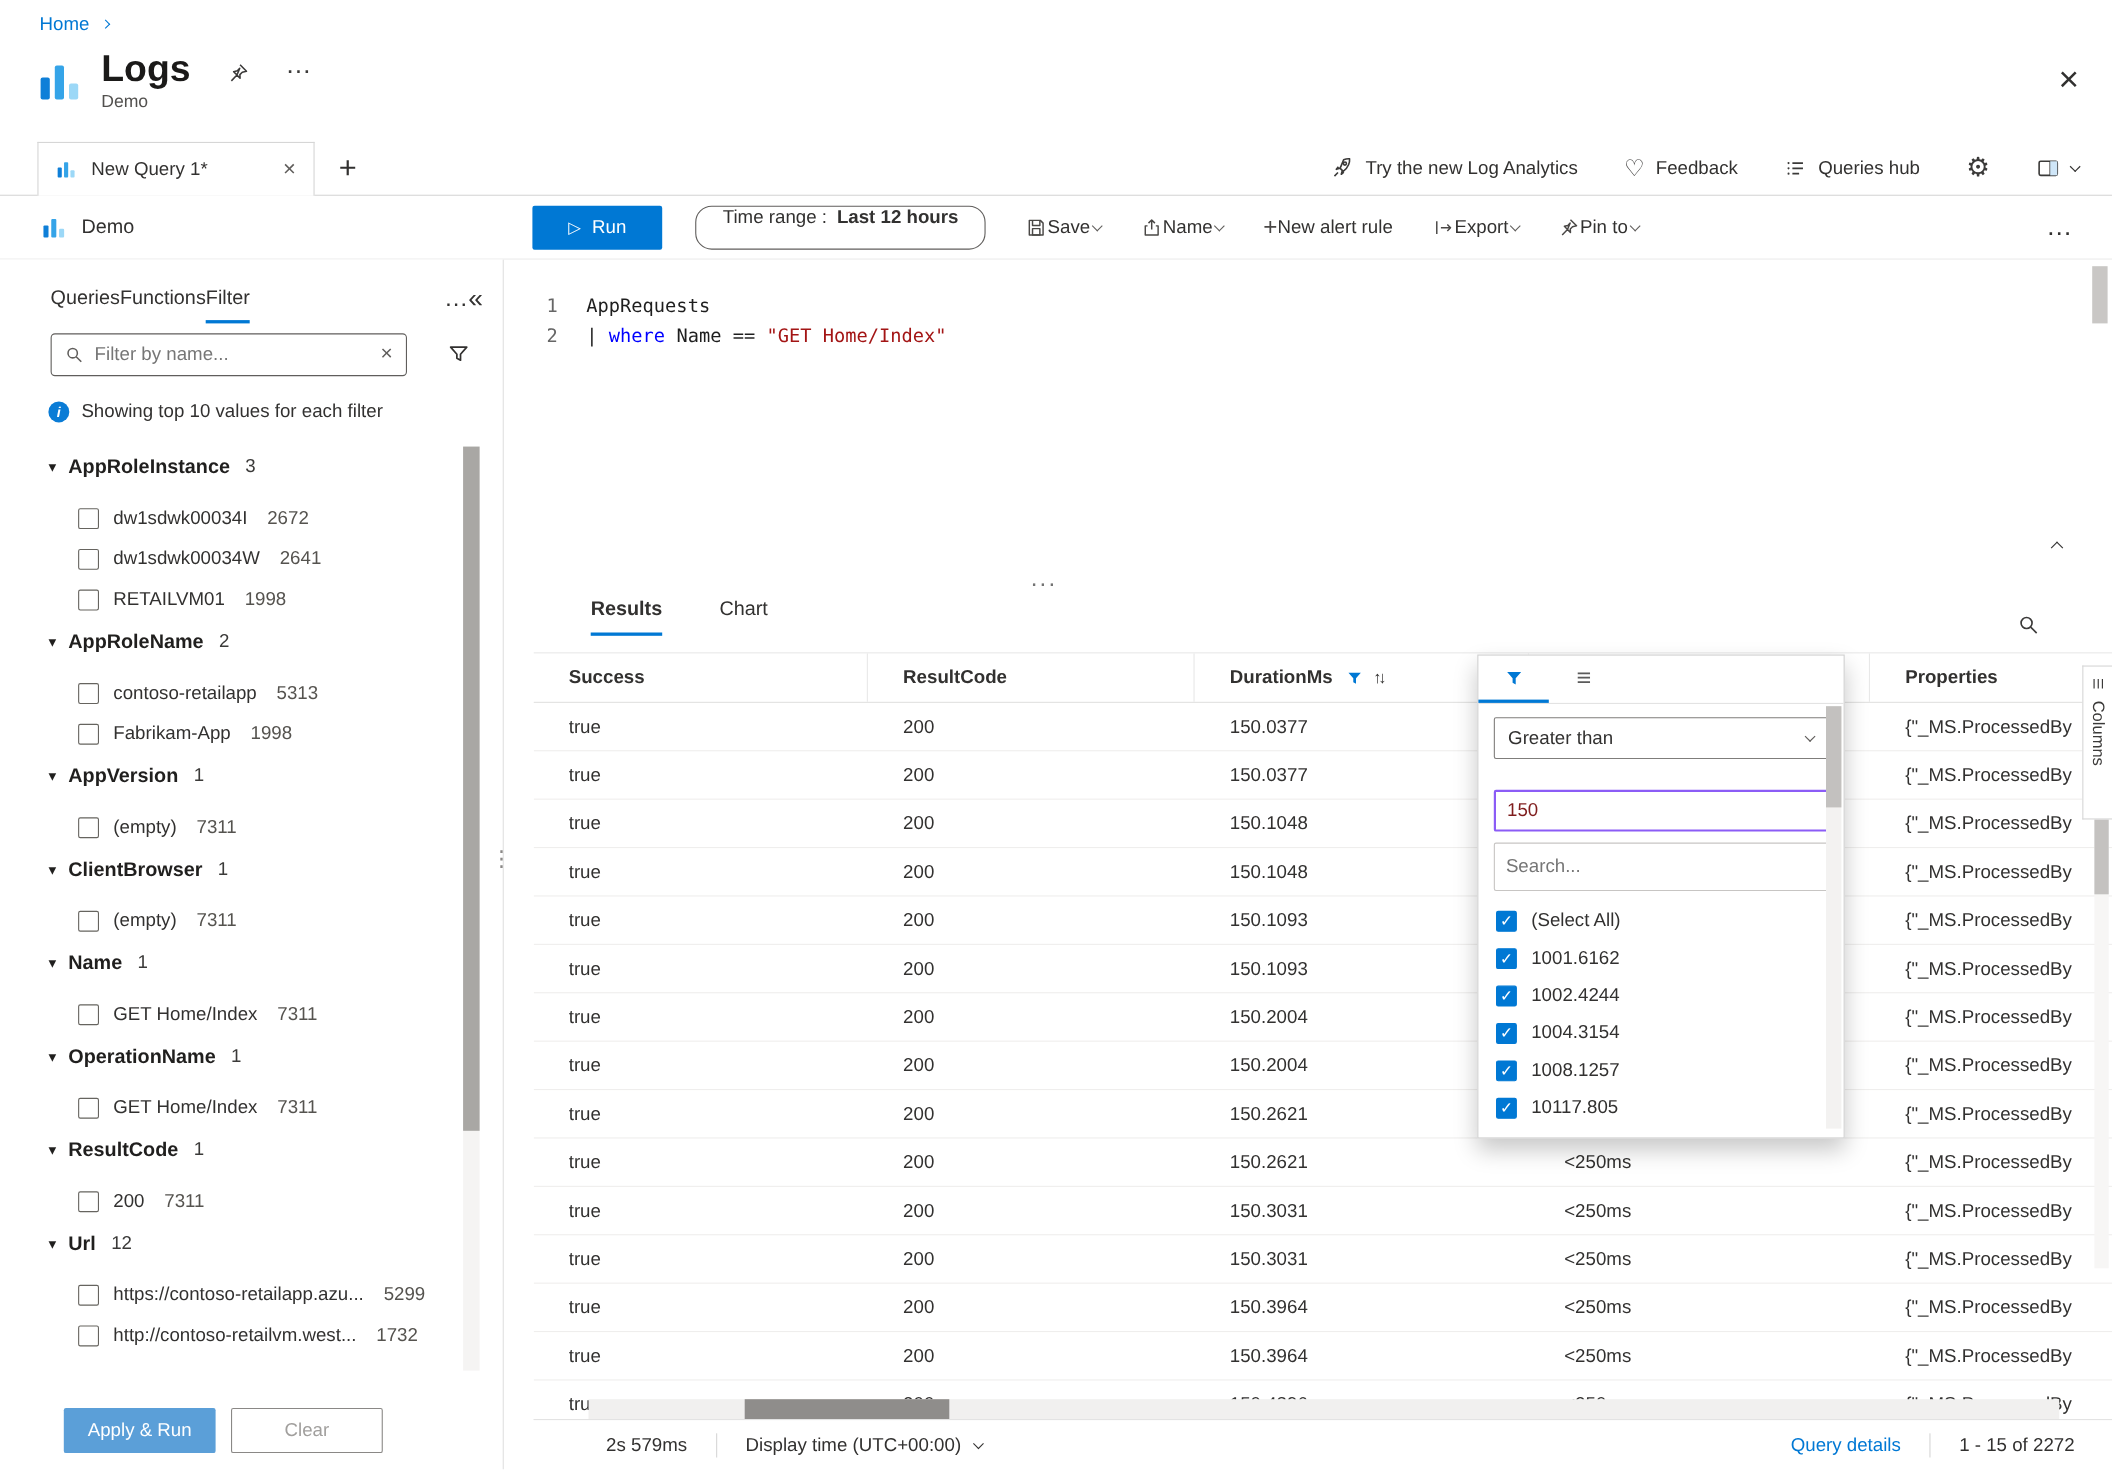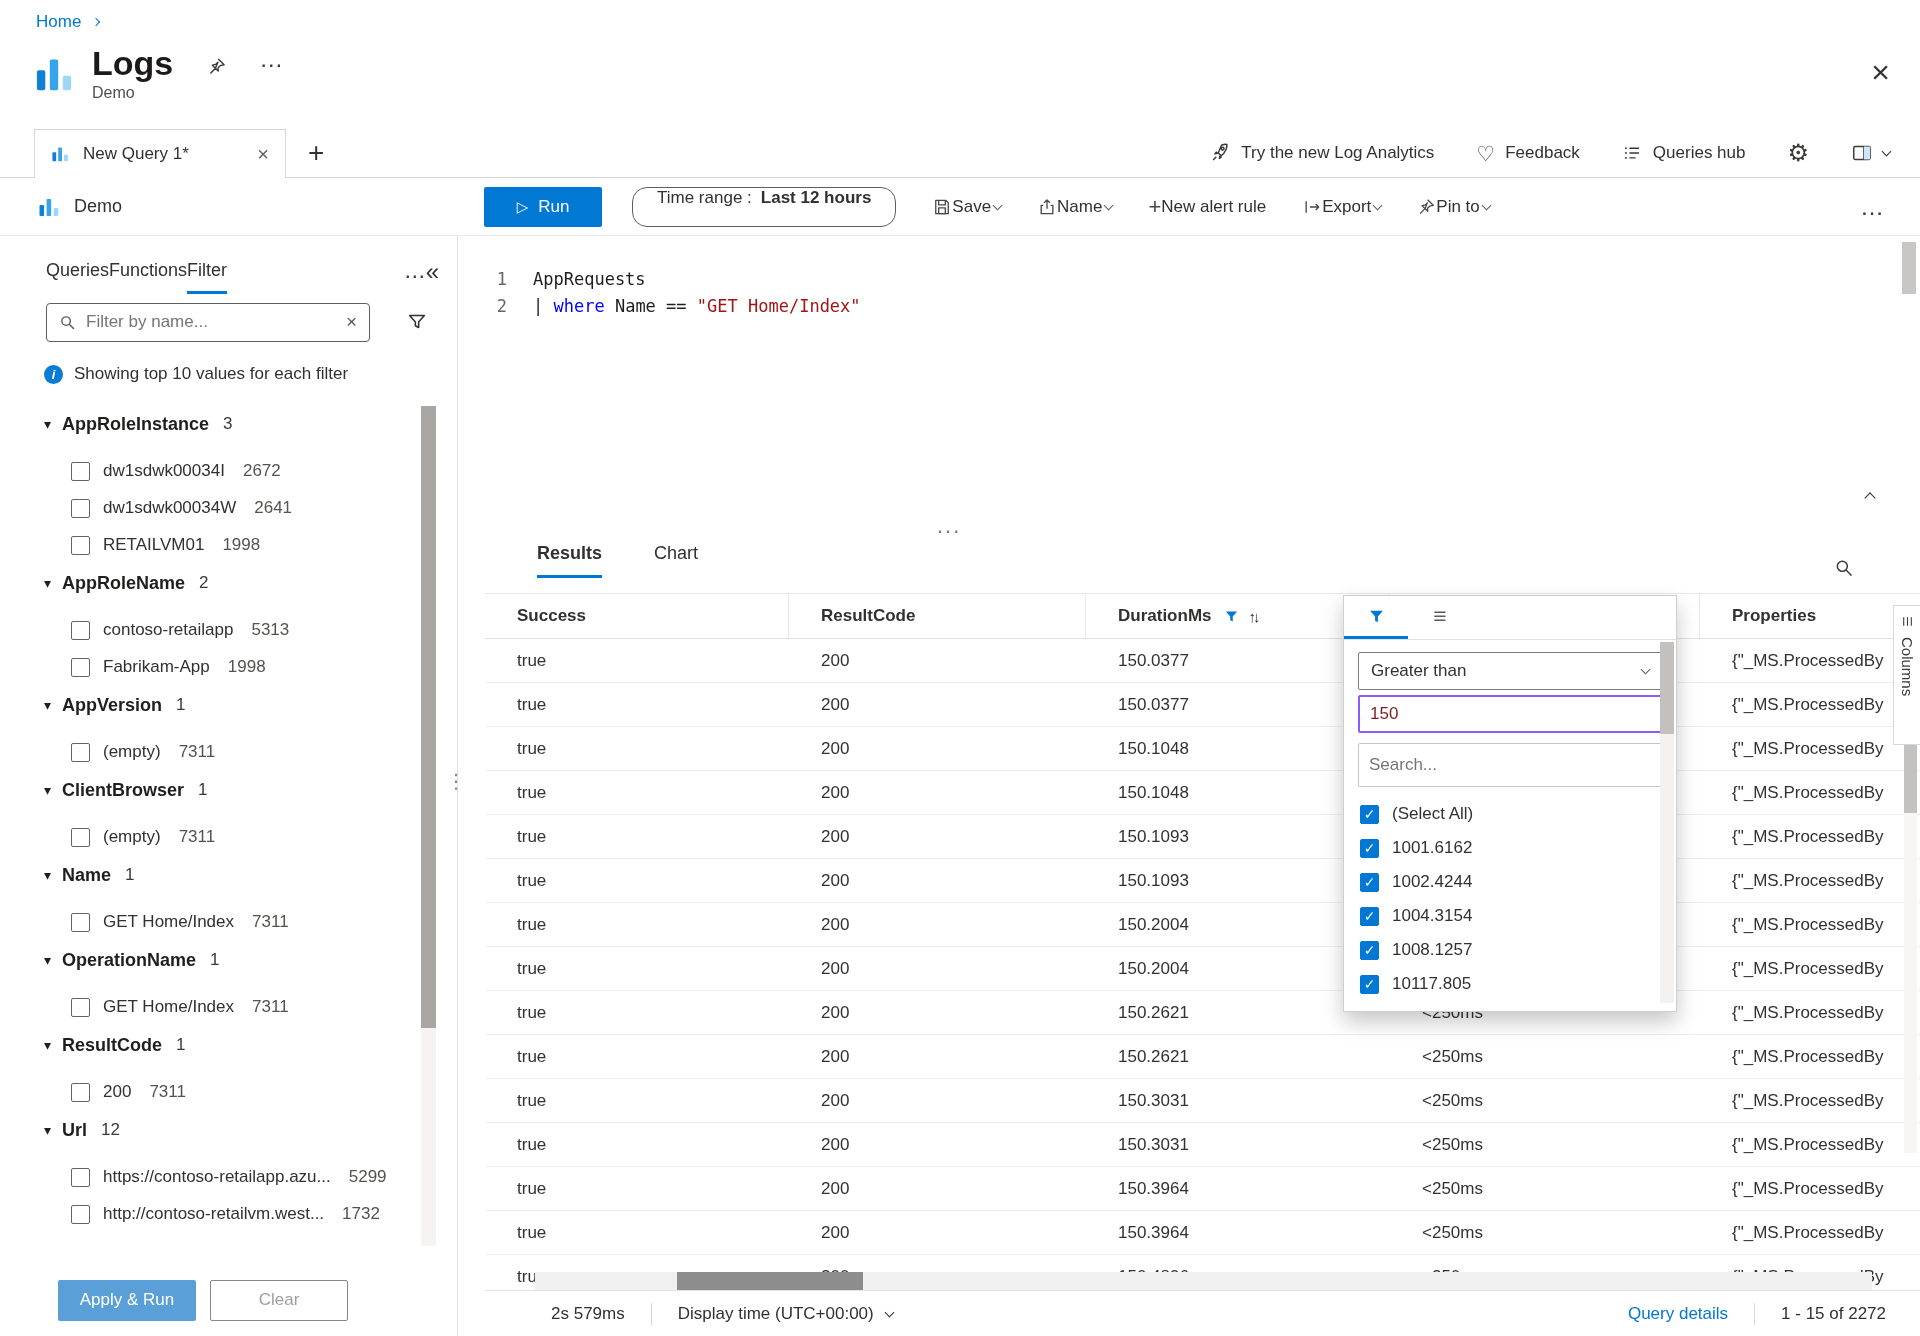--- a/index.html
+++ b/index.html
@@ -123,7 +123,7 @@
   .pp-tab.active{border-color:#0078d4}
   .pp-burger{font-size:23px;color:#5b5b5b}
   .pp-body{padding:12px 14px 6px}
-  .pp-select{height:38px;border:1px solid #7f7d7b;border-radius:2px;display:flex;align-items:center;justify-content:space-between;padding:0 12px;margin-bottom:5px;cursor:pointer}
+  .pp-select{height:38px;border:1px solid #7f7d7b;border-radius:2px;display:flex;align-items:center;justify-content:space-between;padding:0 12px;margin-bottom:28px;cursor:pointer}
   .pp-select .chv{width:7px;height:7px;color:#605e5c;margin-top:-4px}
   .pp-input{width:100%;height:38px;border:2px solid #8b5cf6;border-radius:2px;padding:0 10px;font:inherit;color:#7f1d1d;margin-bottom:10px;outline:none}
   .pp-search{width:100%;height:44px;border:1px solid #c7c5c3;border-radius:2px;padding:0 10px;font:inherit;outline:none}

